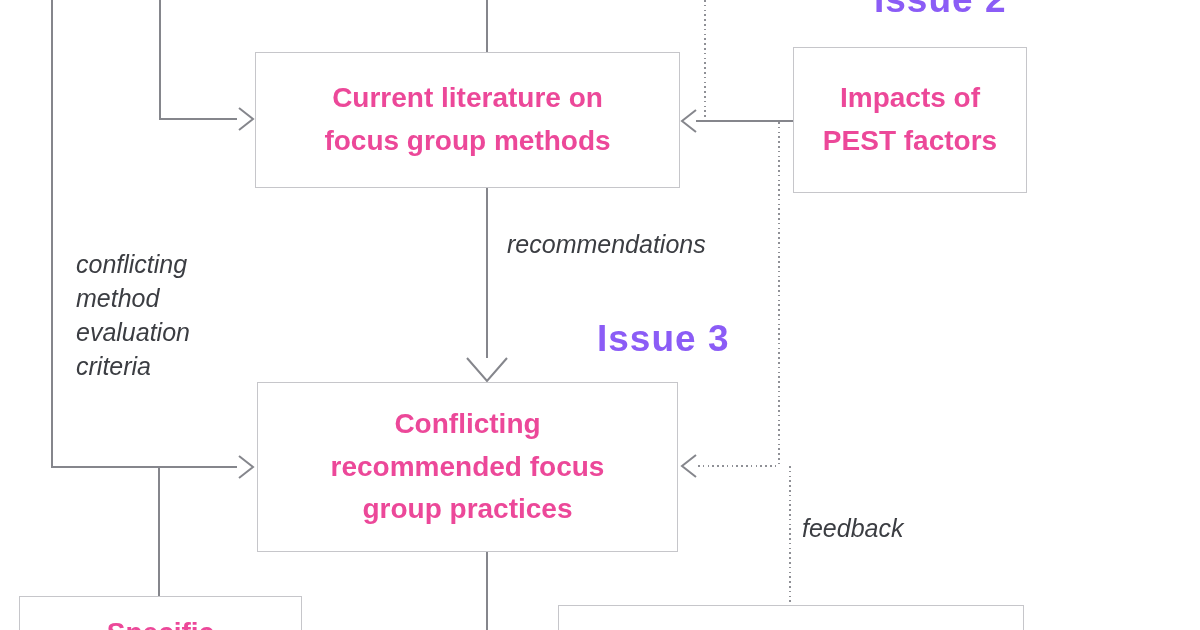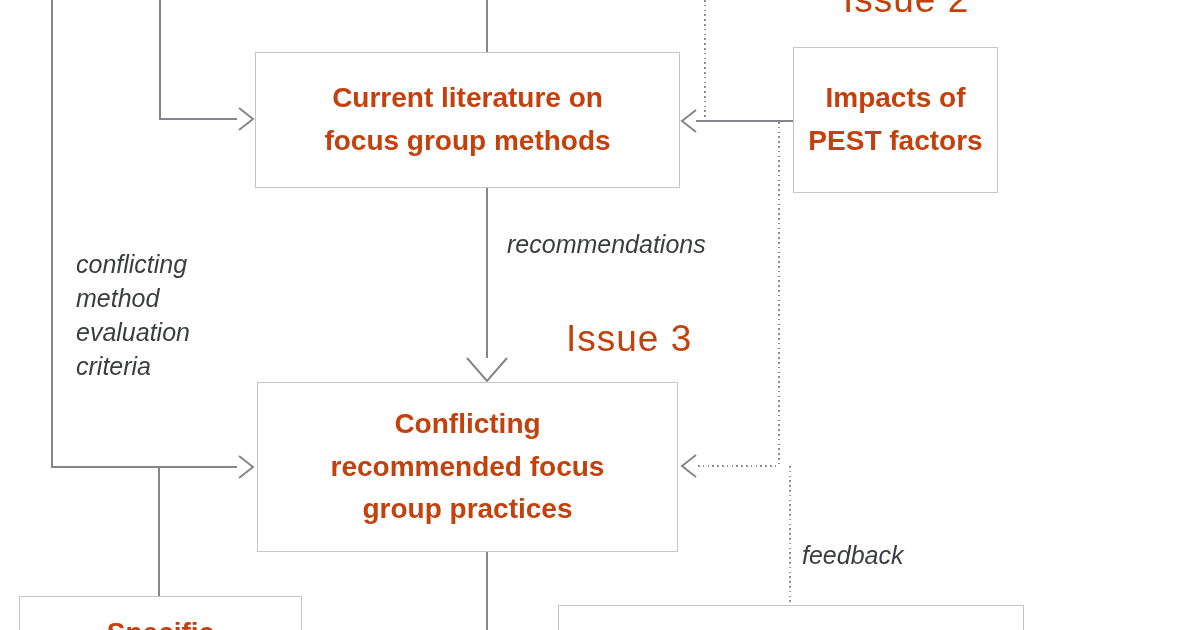--- a/index.html
+++ b/index.html
@@ -17,7 +17,7 @@
     border:1.5px solid #c6c6ca;
     display:flex;align-items:center;justify-content:center;
     text-align:center;
-    color:#c2410c;
+    color:#ec4899;
     font-weight:bold;
     font-size:28px;
     line-height:1.52;

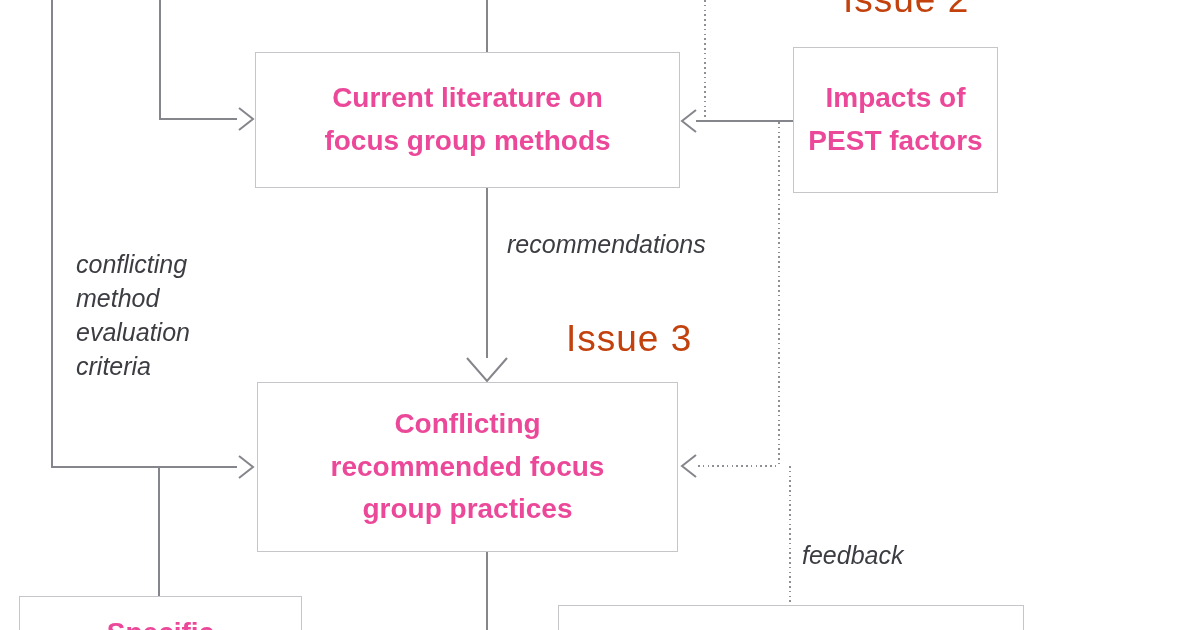--- a/index.html
+++ b/index.html
@@ -108,7 +108,7 @@
     <span>Current literature on<br>focus group methods</span>
   </div>
 
-  <div class="box" style="left:793px;top:47px;width:205px;height:146px;">
+  <div class="box" style="left:793px;top:47px;width:234px;height:146px;">
     <span>Impacts of<br>PEST factors</span>
   </div>
 

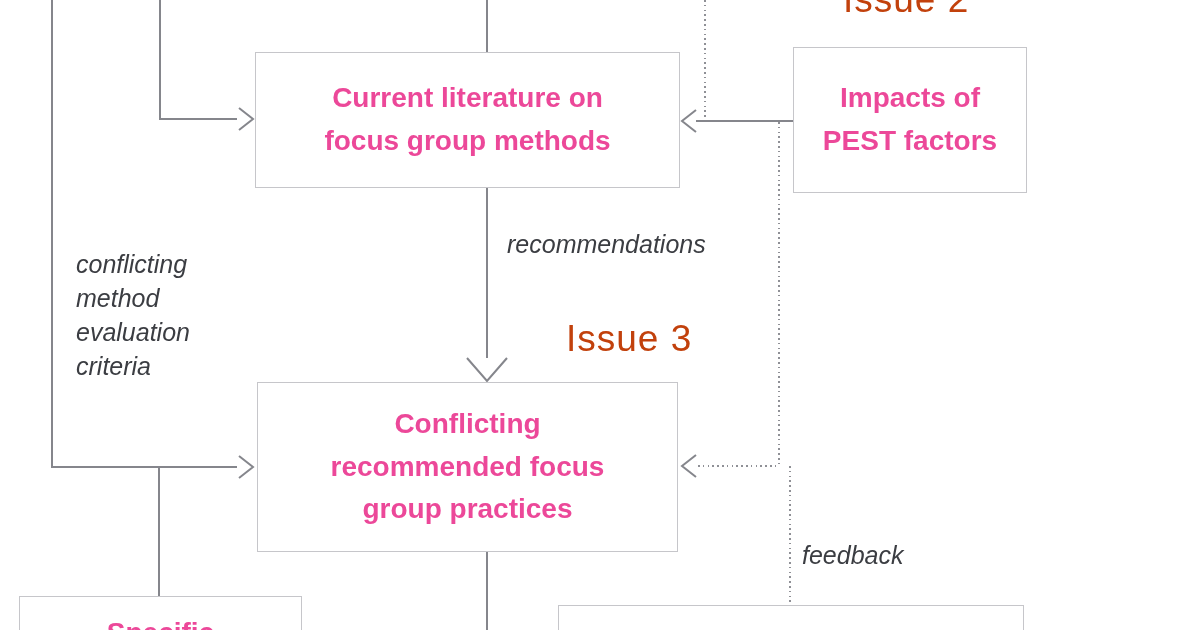--- a/index.html
+++ b/index.html
@@ -37,11 +37,12 @@
   .arrow svg{display:block;}
   .heading{
     position:absolute;
-    font-weight:normal;
+    font-weight:bold;
     font-size:37px;
-    color:#c2410c;
+    color:#8b5cf6;
     letter-spacing:1px;
     white-space:nowrap;
+    margin-left:31px;
   }
   .note{
     position:absolute;

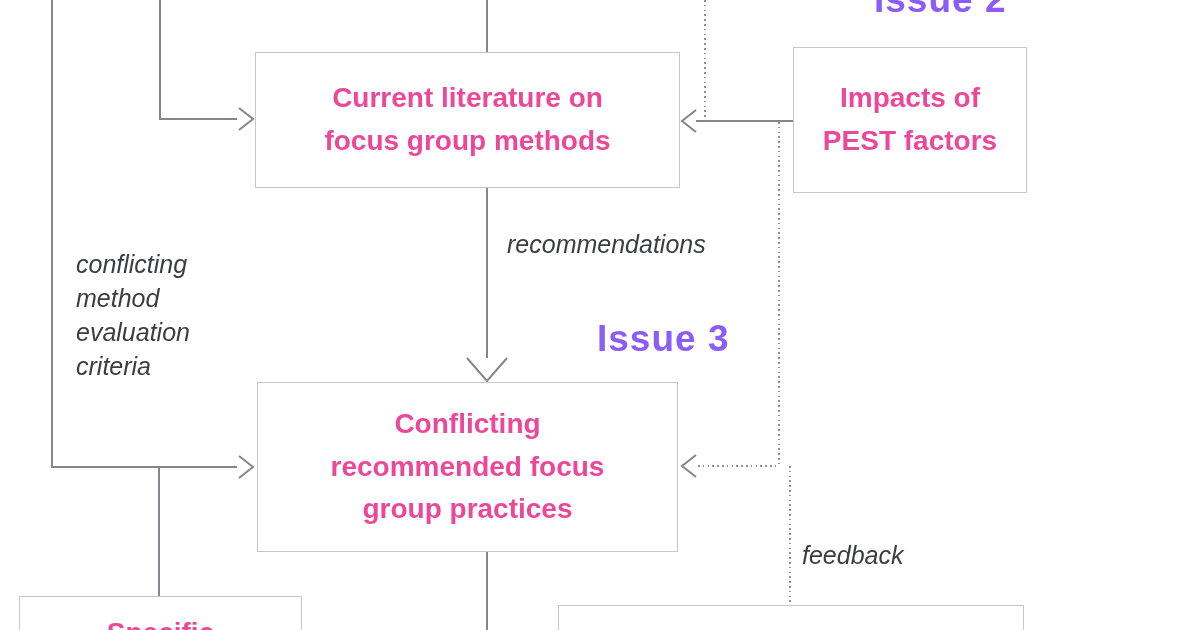--- a/index.html
+++ b/index.html
@@ -128,7 +128,7 @@
 
   <div class="note" style="left:76px;top:247px;">conflicting<br>method<br>evaluation<br>criteria</div>
   <div class="note" style="left:507px;top:227px;">recommendations</div>
-  <div class="note" style="left:802px;top:538px;">feedback</div>
+  <div class="note" style="left:802px;top:511px;">feedback</div>
 
 </div>
 

